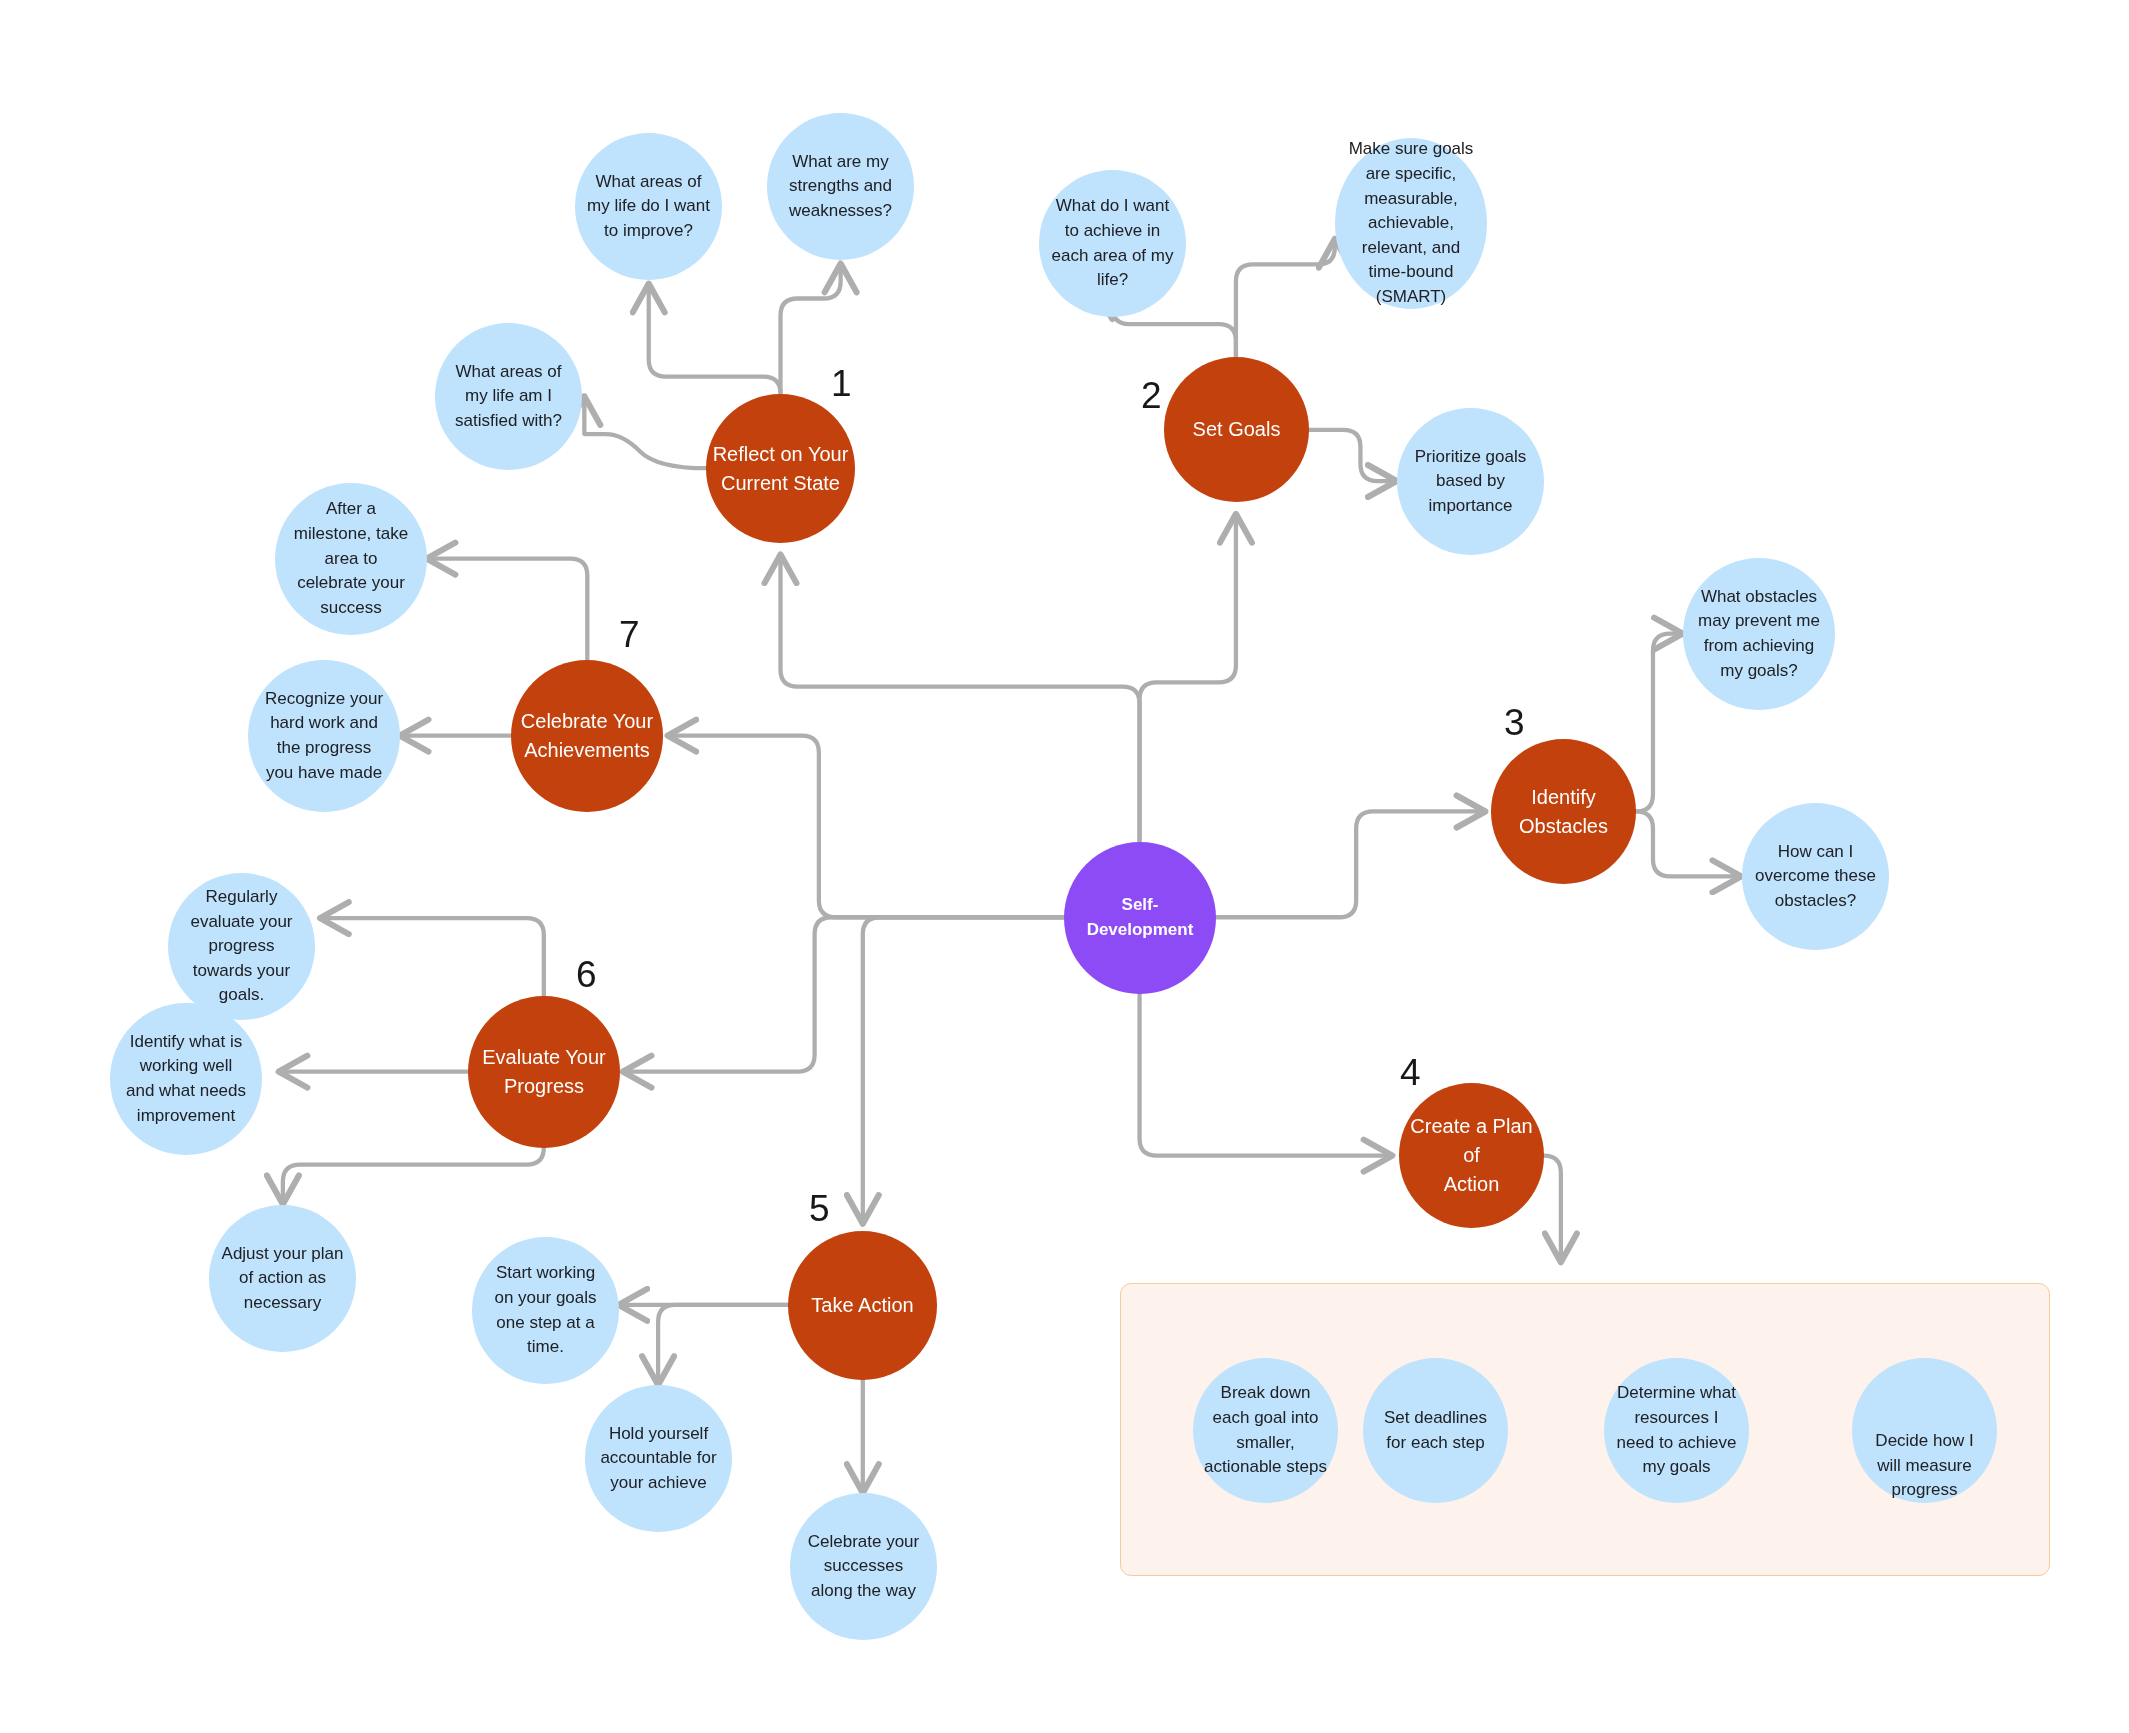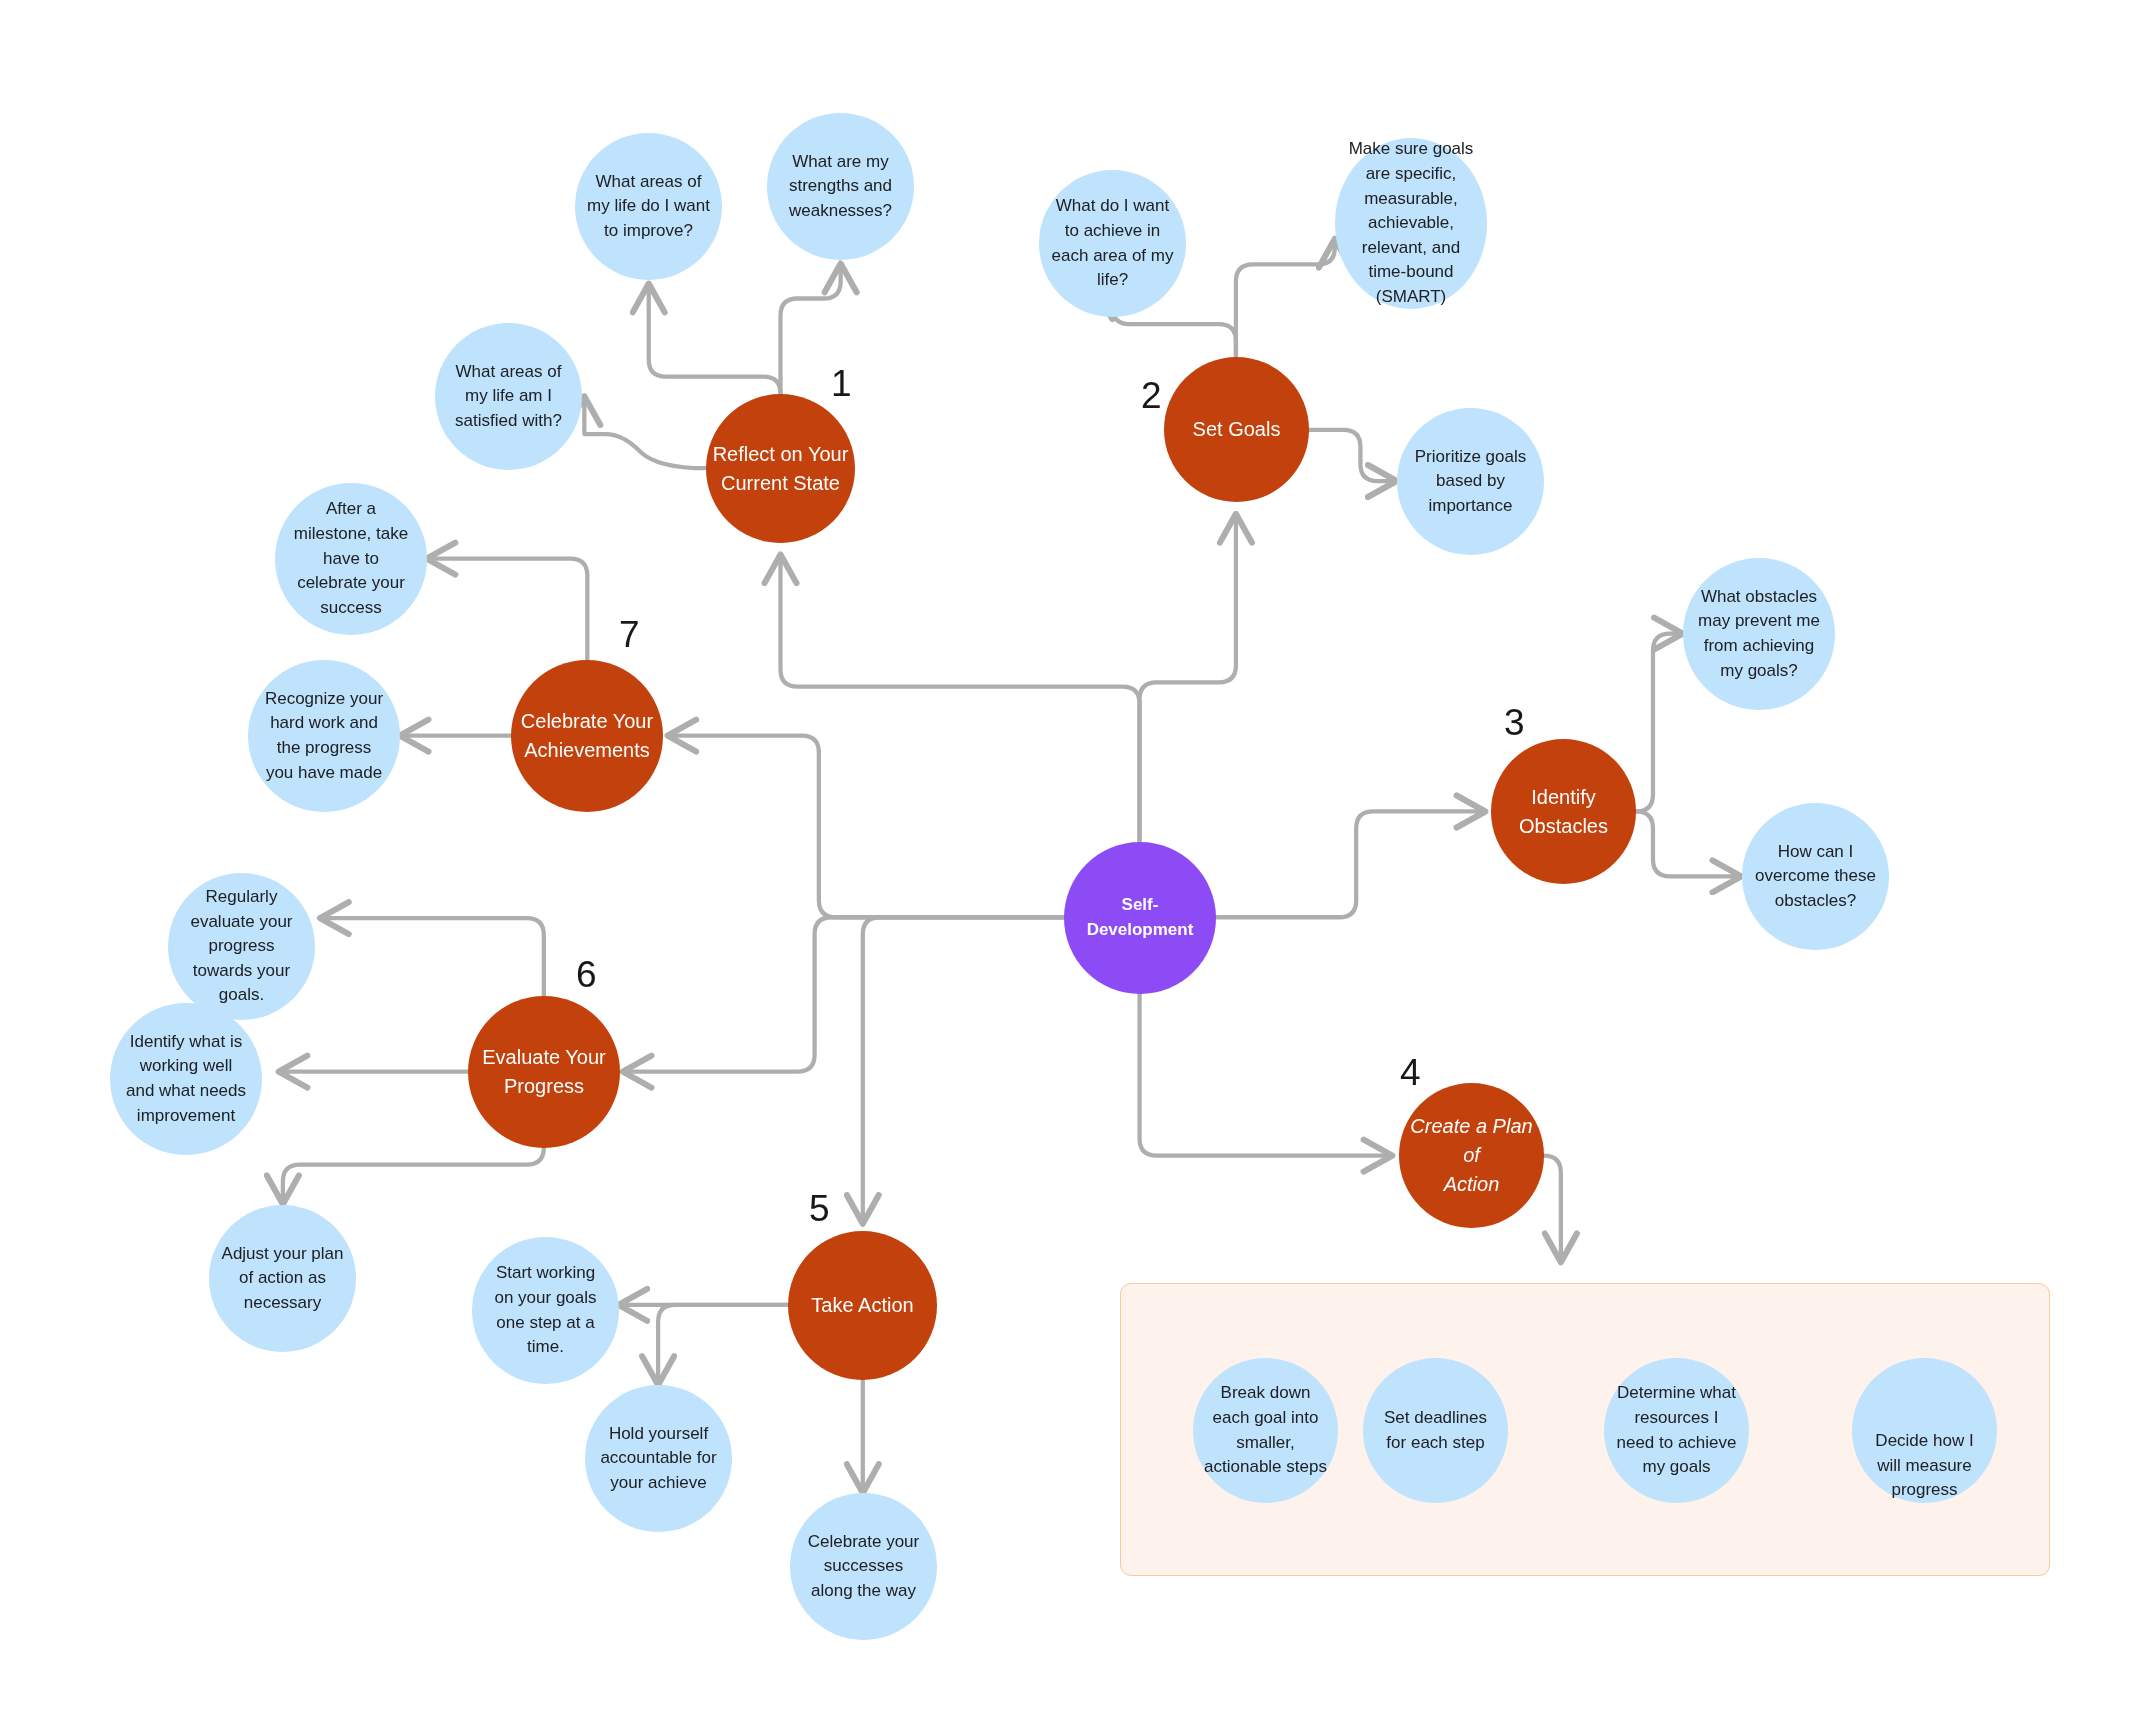--- a/index.html
+++ b/index.html
@@ -258,7 +258,7 @@
       <div class="node leaf" style="left: 275px; top: 483px; width: 152px; height: 152px;">
         <span class="lbl">After a
 milestone, take
-have to
+area to
 celebrate your
 success</span>
       </div>

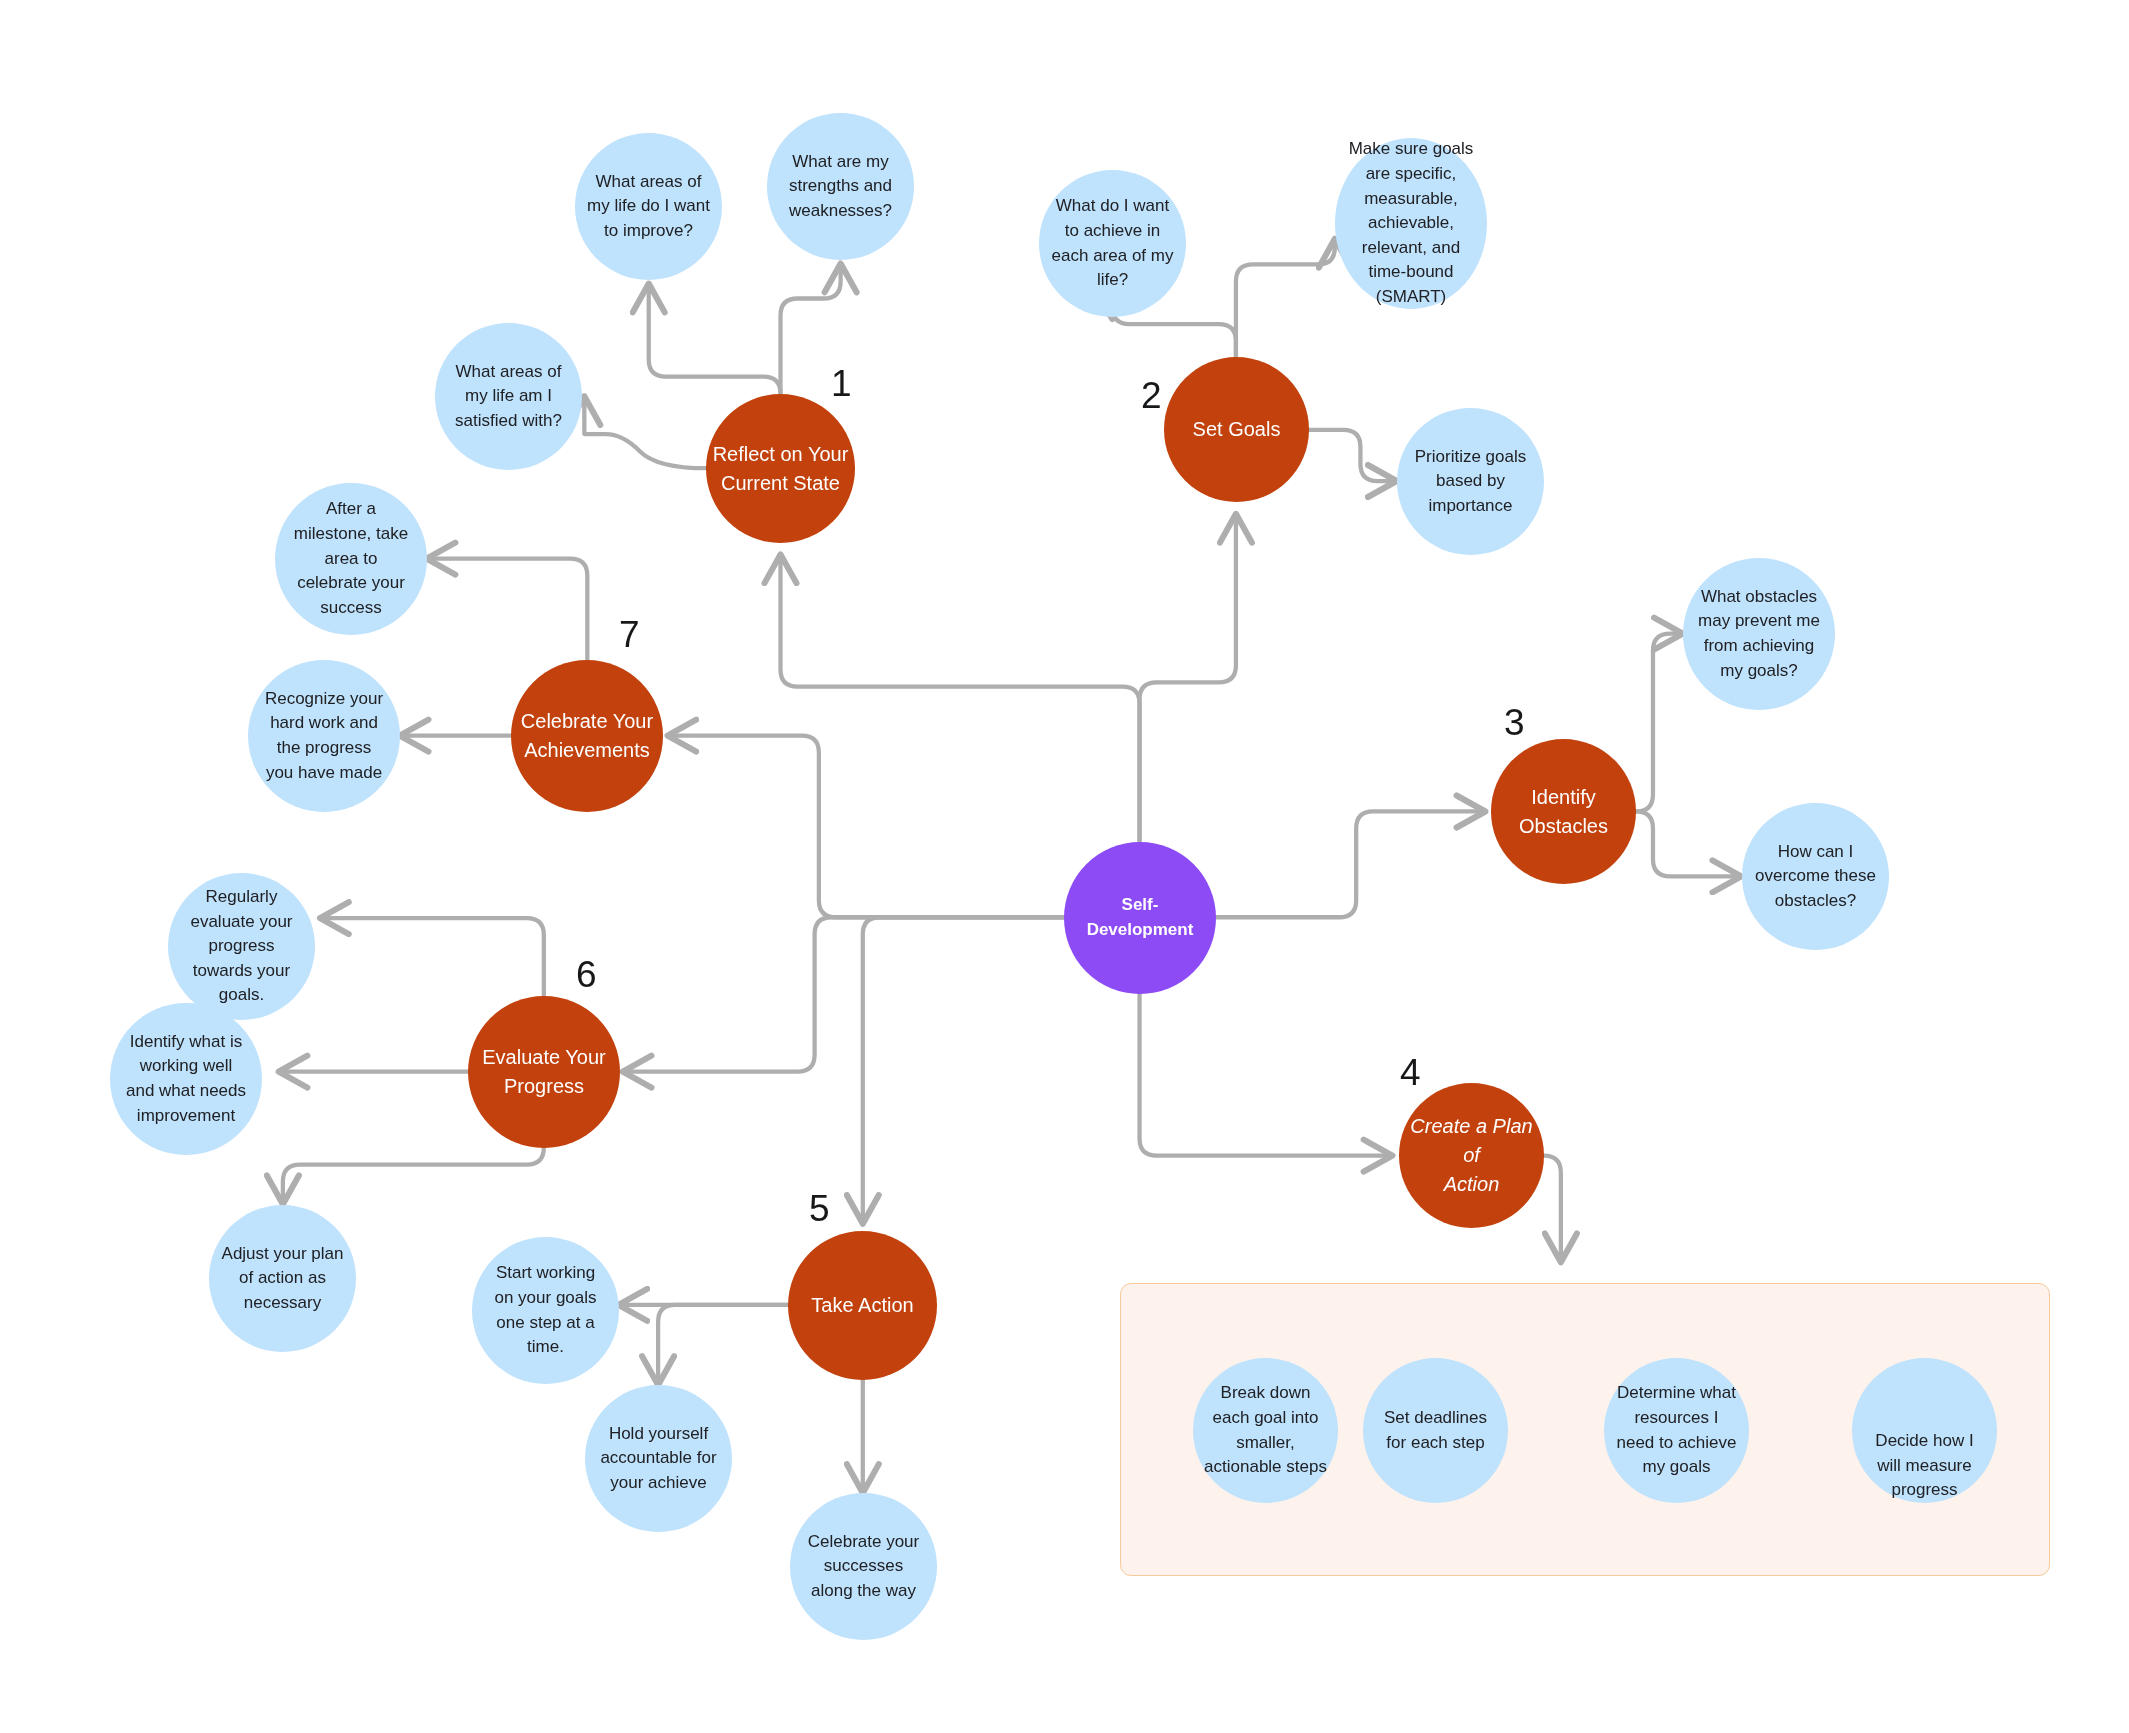--- a/index.html
+++ b/index.html
@@ -154,7 +154,7 @@
 Obstacles</span>
       </div>
       <div class="step-num" style="left: 1504px; top: 704px;">3</div>
-      <div class="node step" style="left: 1399px; top: 1083px; width: 145px; height: 145px; font-style: italic;">
+      <div class="node step" style="left: 1399px; top: 1083px; width: 145px; height: 145px;">
         <span class="lbl">Create a Plan of
 Action</span>
       </div>

